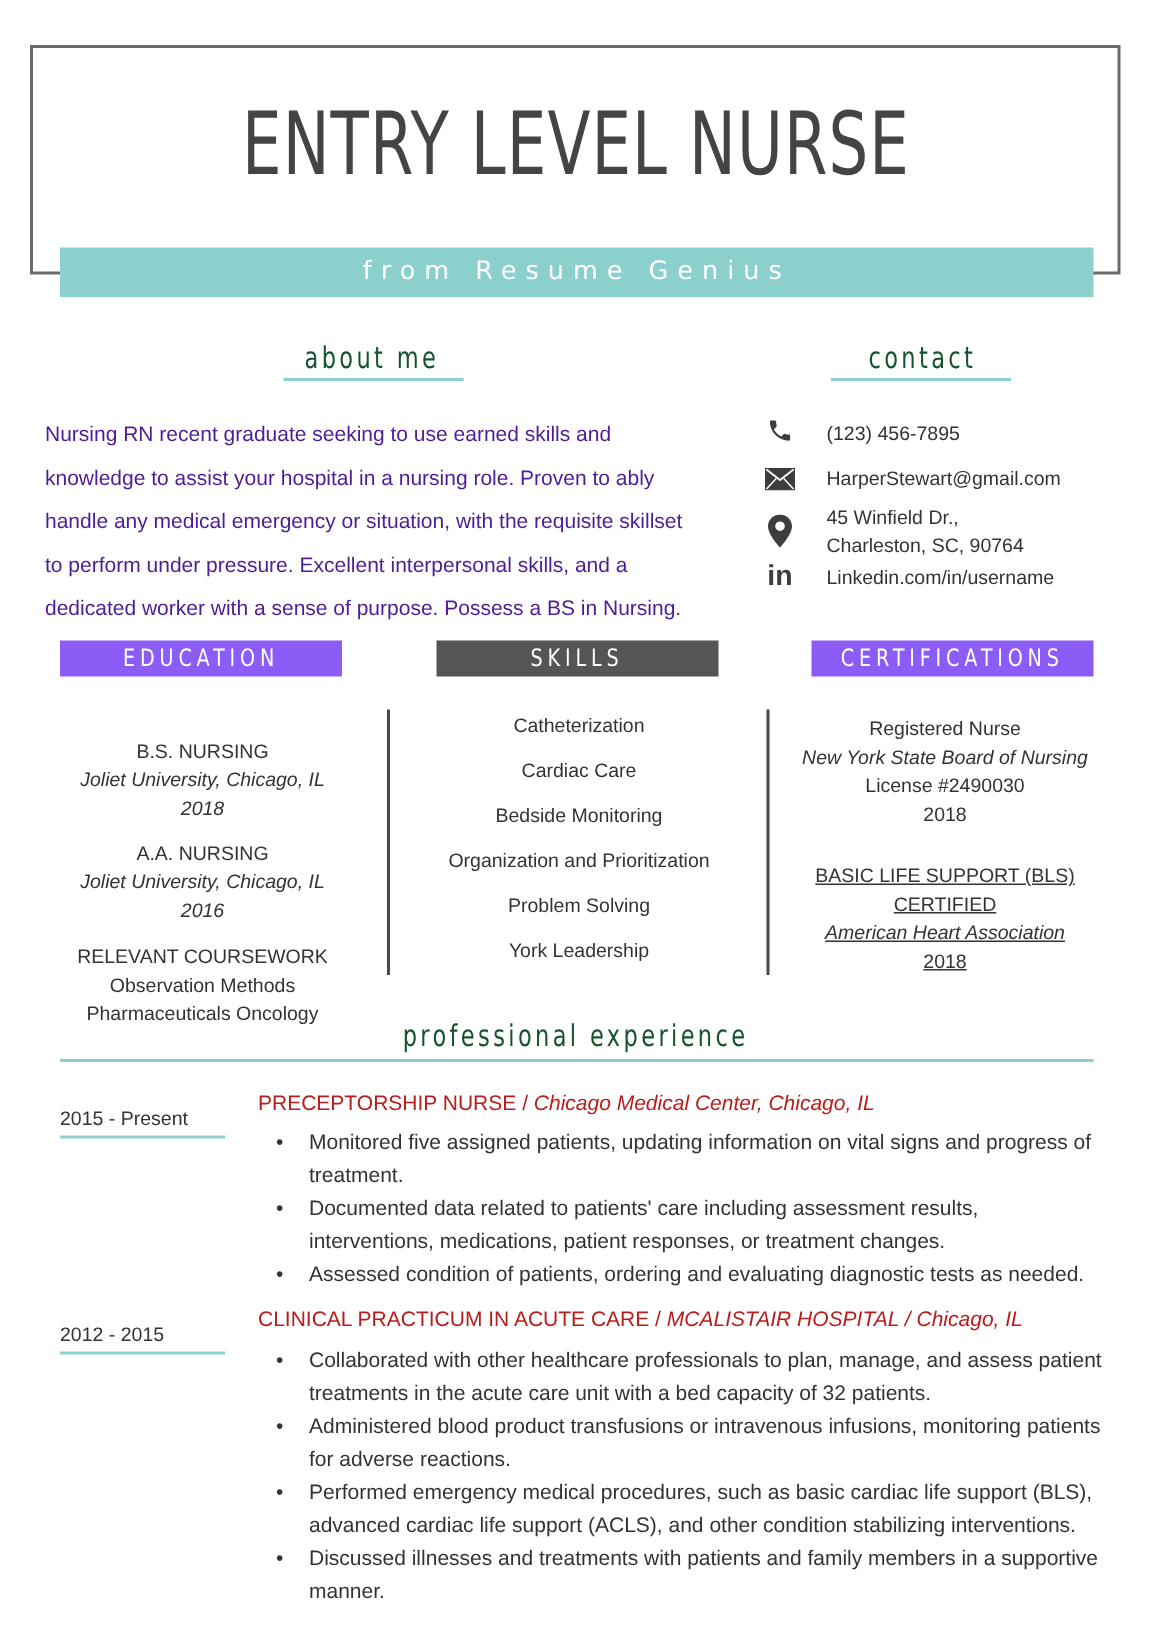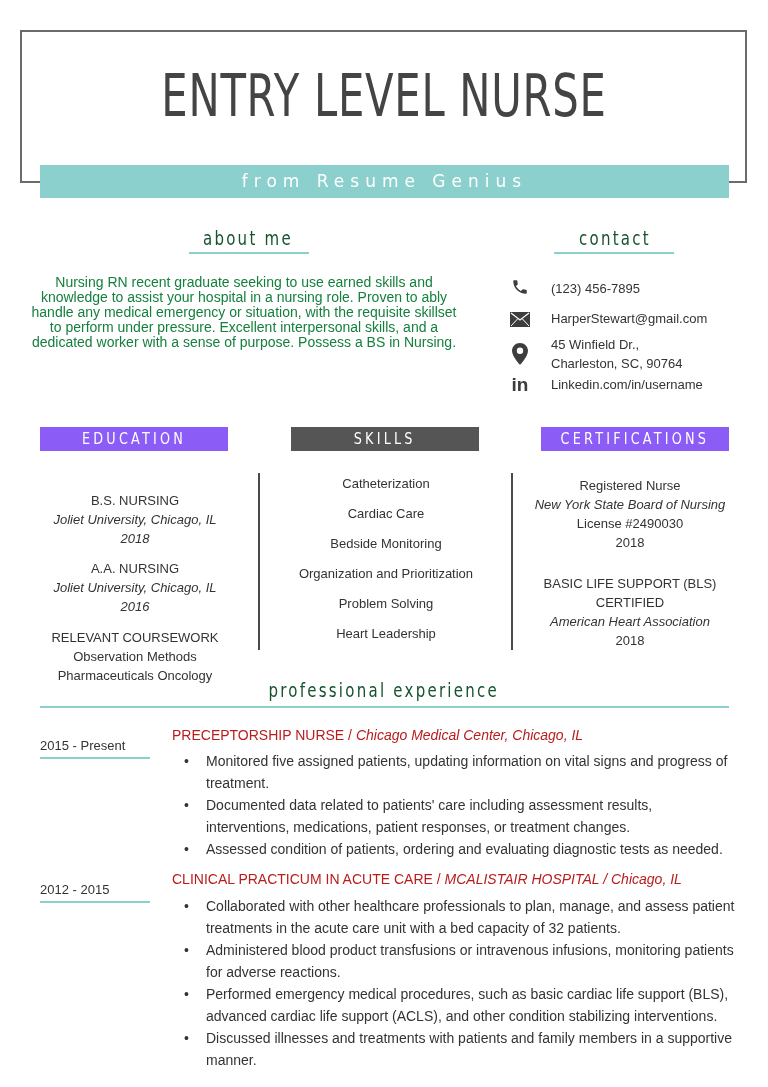--- a/index.html
+++ b/index.html
@@ -30,8 +30,8 @@
   .underline { position: absolute; height: 2px; background: #8cd0ce; }
 
   .about-text {
-    position: absolute; left: 30px; top: 275px; width: 428px; text-align: center;
-    font-size: 14px; line-height: 15px; color: #15803d;
+    position: absolute; left: 30px; top: 275px; width: 428px; text-align: left;
+    font-size: 14px; line-height: 29px; color: #4c1d95;
   }
 
   .contact-row { position: absolute; left: 508px; display: flex; align-items: flex-start; }

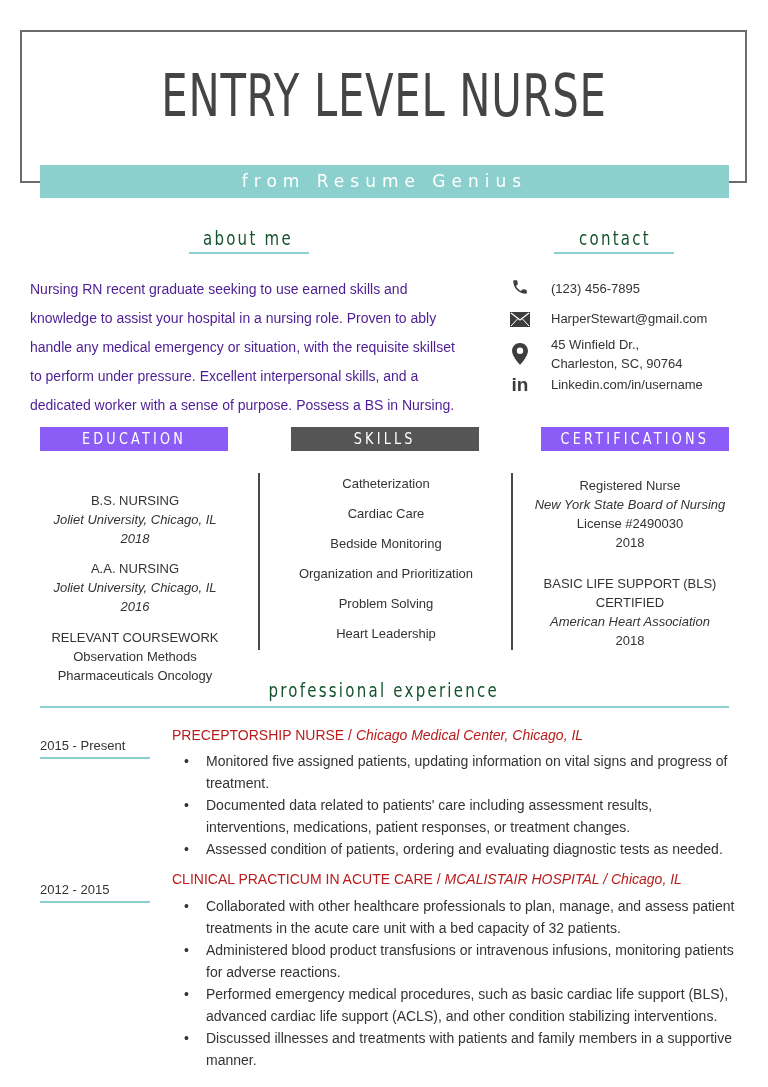--- a/index.html
+++ b/index.html
@@ -163,7 +163,7 @@
     <div>License #2490030</div>
     <div>2018</div>
   </div>
-  <div style="margin-top:22px;">
+  <div style="margin-top:22px;text-decoration:underline;">
     <div>BASIC LIFE SUPPORT (BLS)</div>
     <div>CERTIFIED</div>
     <div class="it">American Heart Association</div>

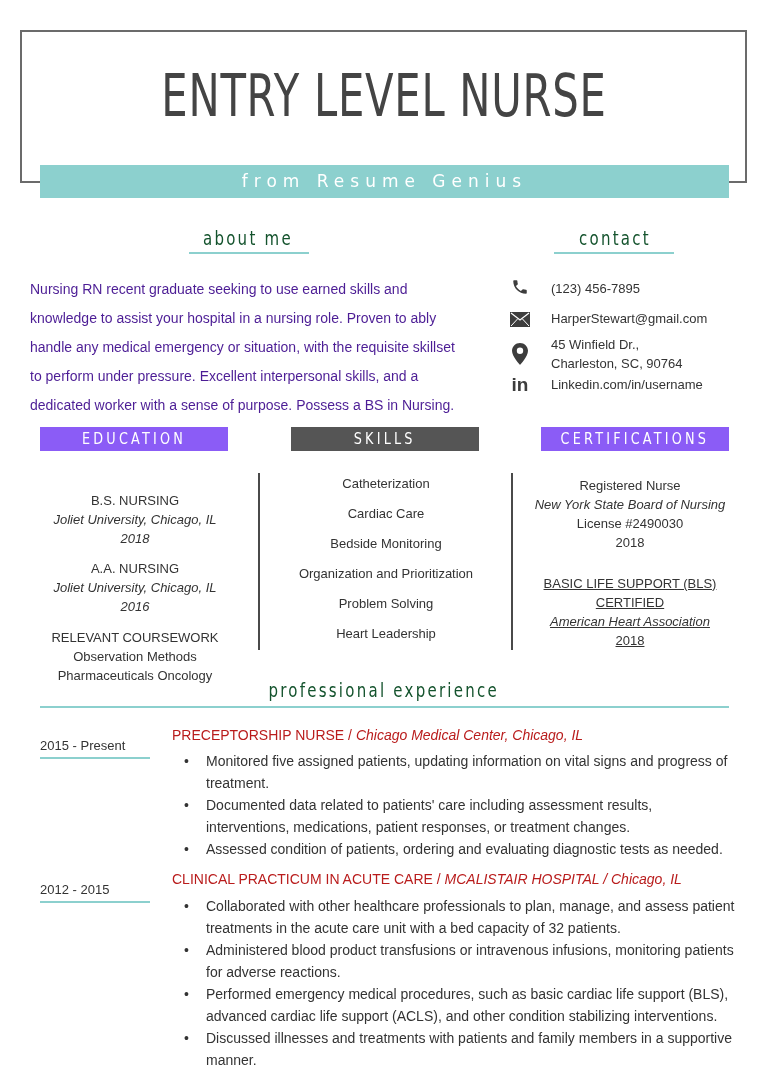--- a/index.html
+++ b/index.html
@@ -153,7 +153,7 @@
   <div class="skill">Bedside Monitoring</div>
   <div class="skill">Organization and Prioritization</div>
   <div class="skill">Problem Solving</div>
-  <div class="skill">Heart Leadership</div>
+  <div class="skill">York Leadership</div>
 </div>
 
 <div class="col" style="left:520px; top:476px; width:220px;">

